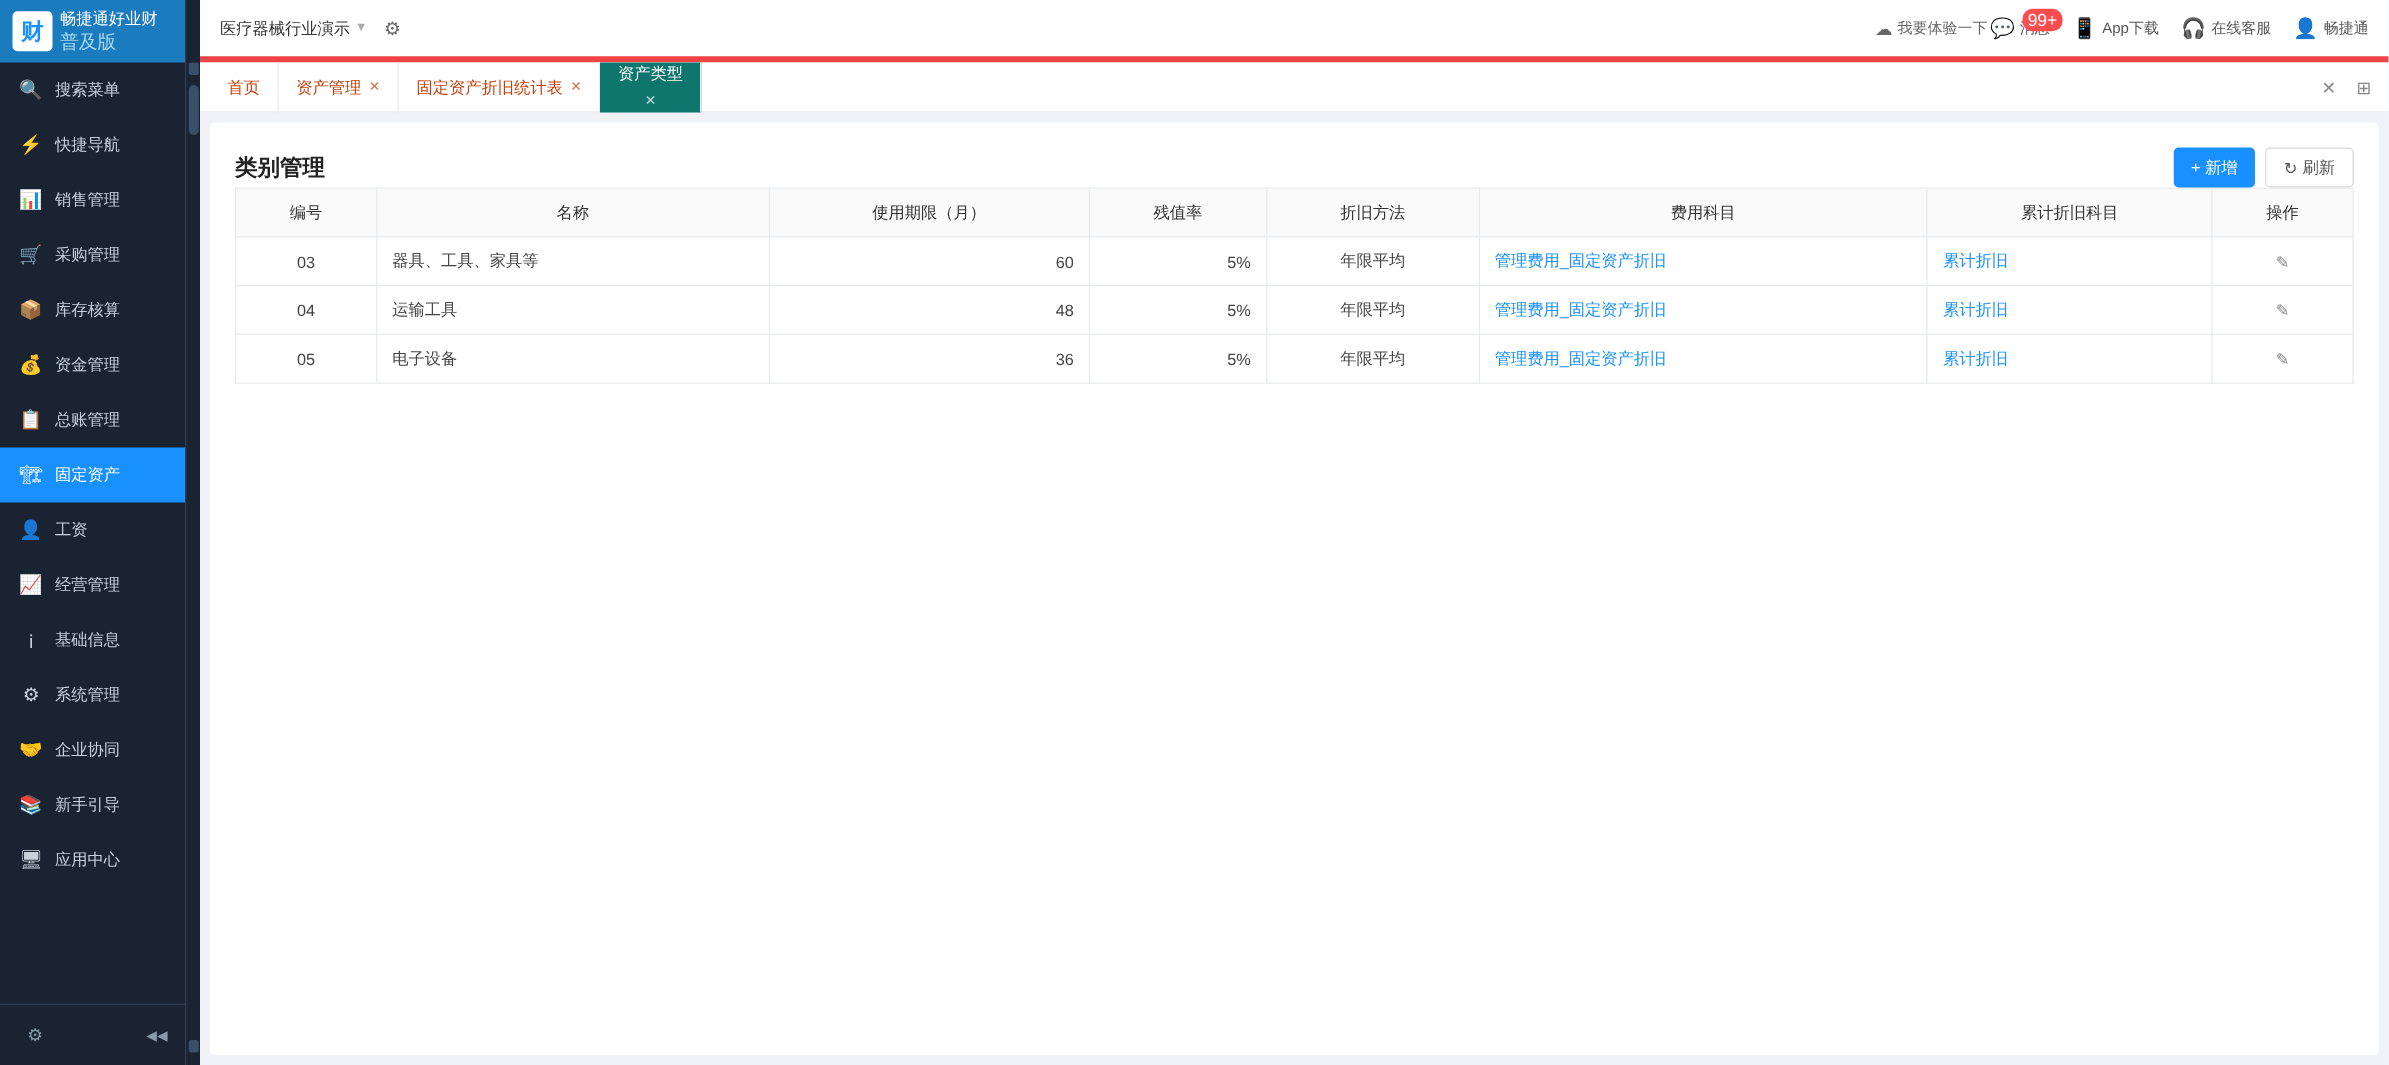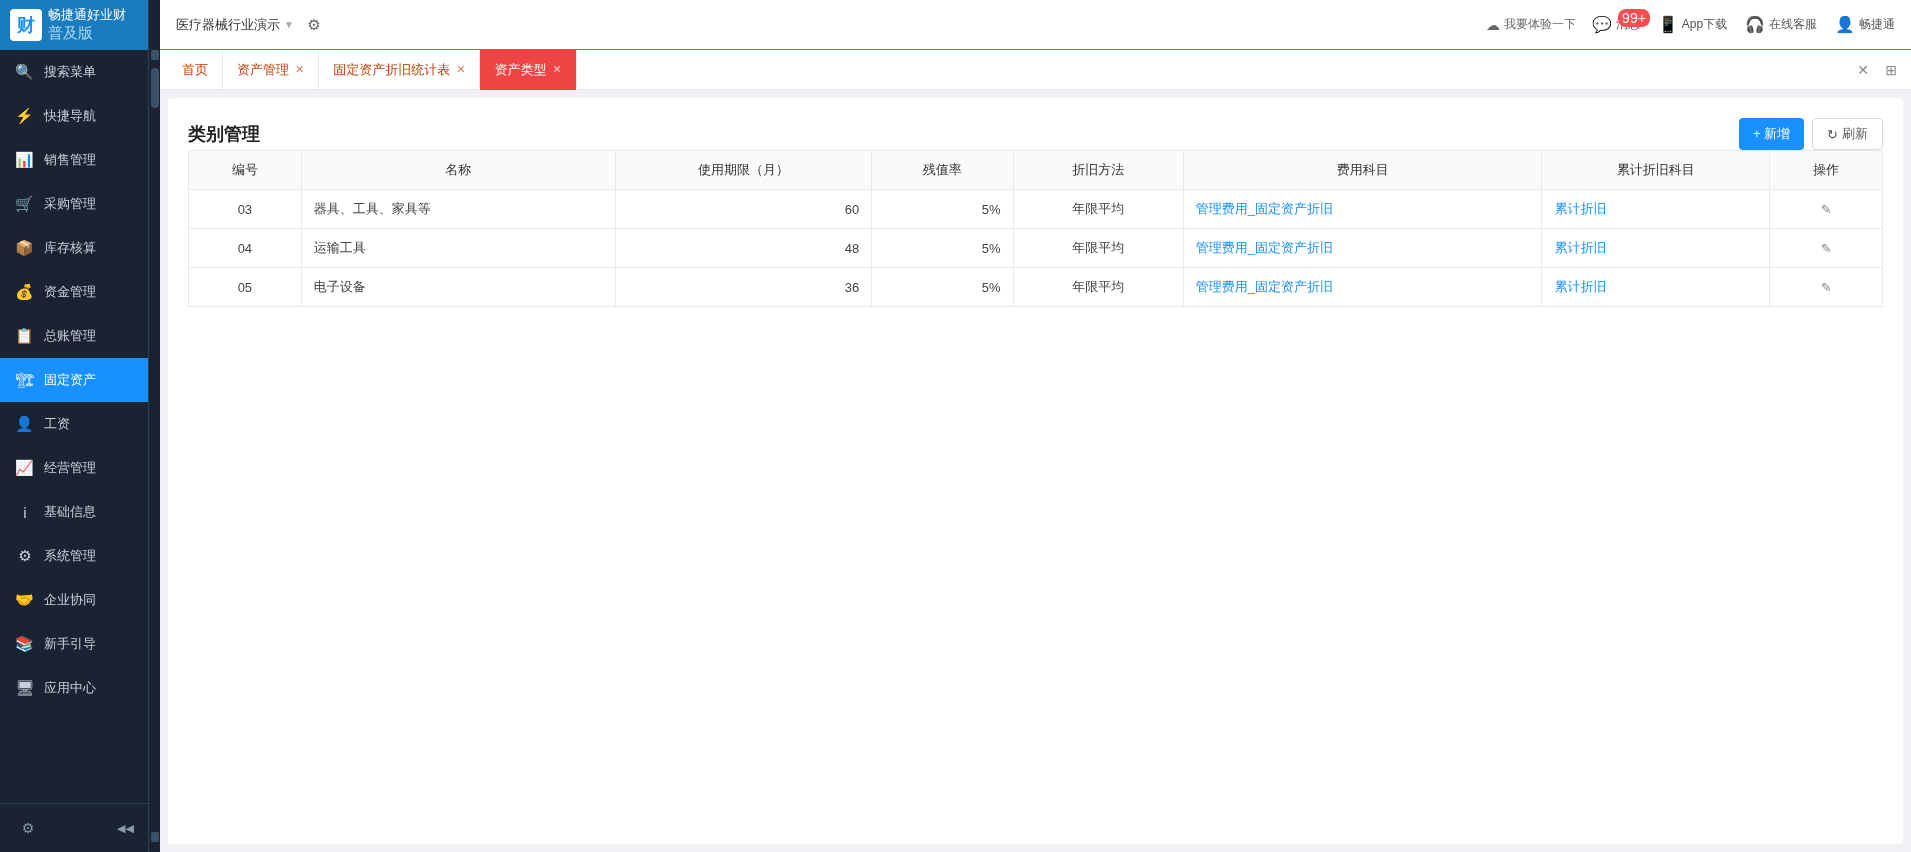--- a/index.html
+++ b/index.html
@@ -101,8 +101,8 @@
       display: flex;
       align-items: center;
       padding: 0 16px;
-      border-bottom: 1px solid #ef4444;
-      gap: 16px;
+      border-bottom: 5px solid #ef4444;
+      gap: 2px;
     }
     .topbar-title {
       font-size: 13px;

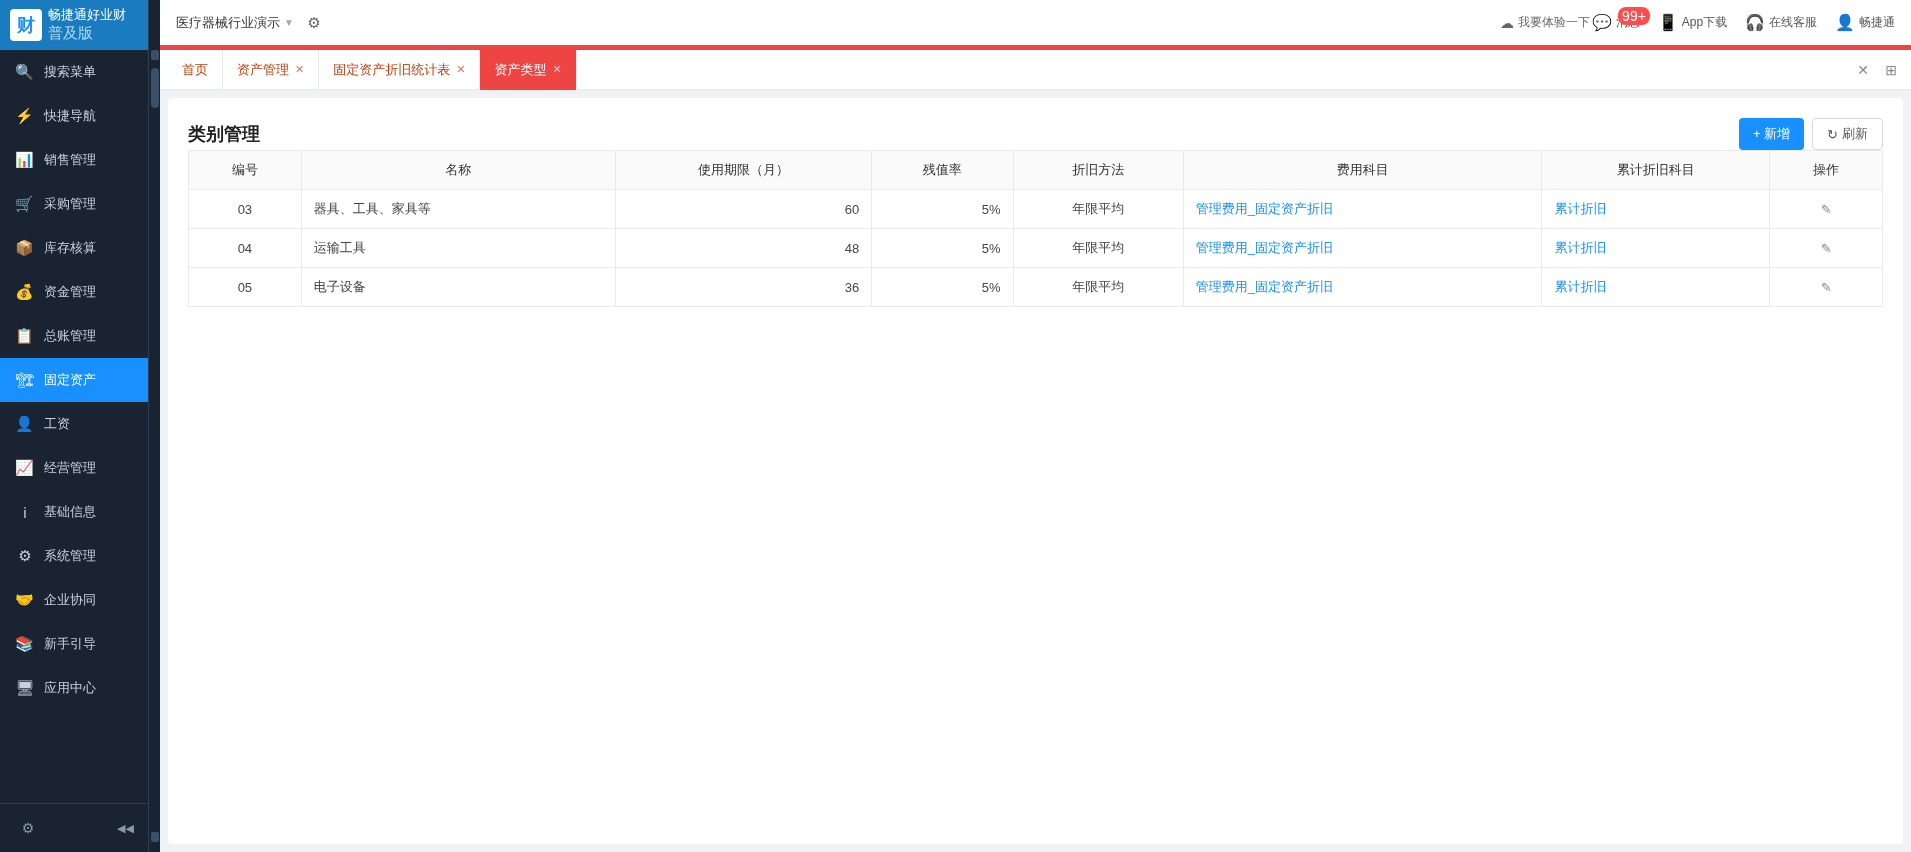--- a/index.html
+++ b/index.html
@@ -188,8 +188,9 @@
       white-space: nowrap;
     }
     .tab.active {
-      background: #ef4444;
+      background: #0f766e;
       color: white;
+      flex-direction: column;
     }
     .tab-close {
       font-size: 11px;

